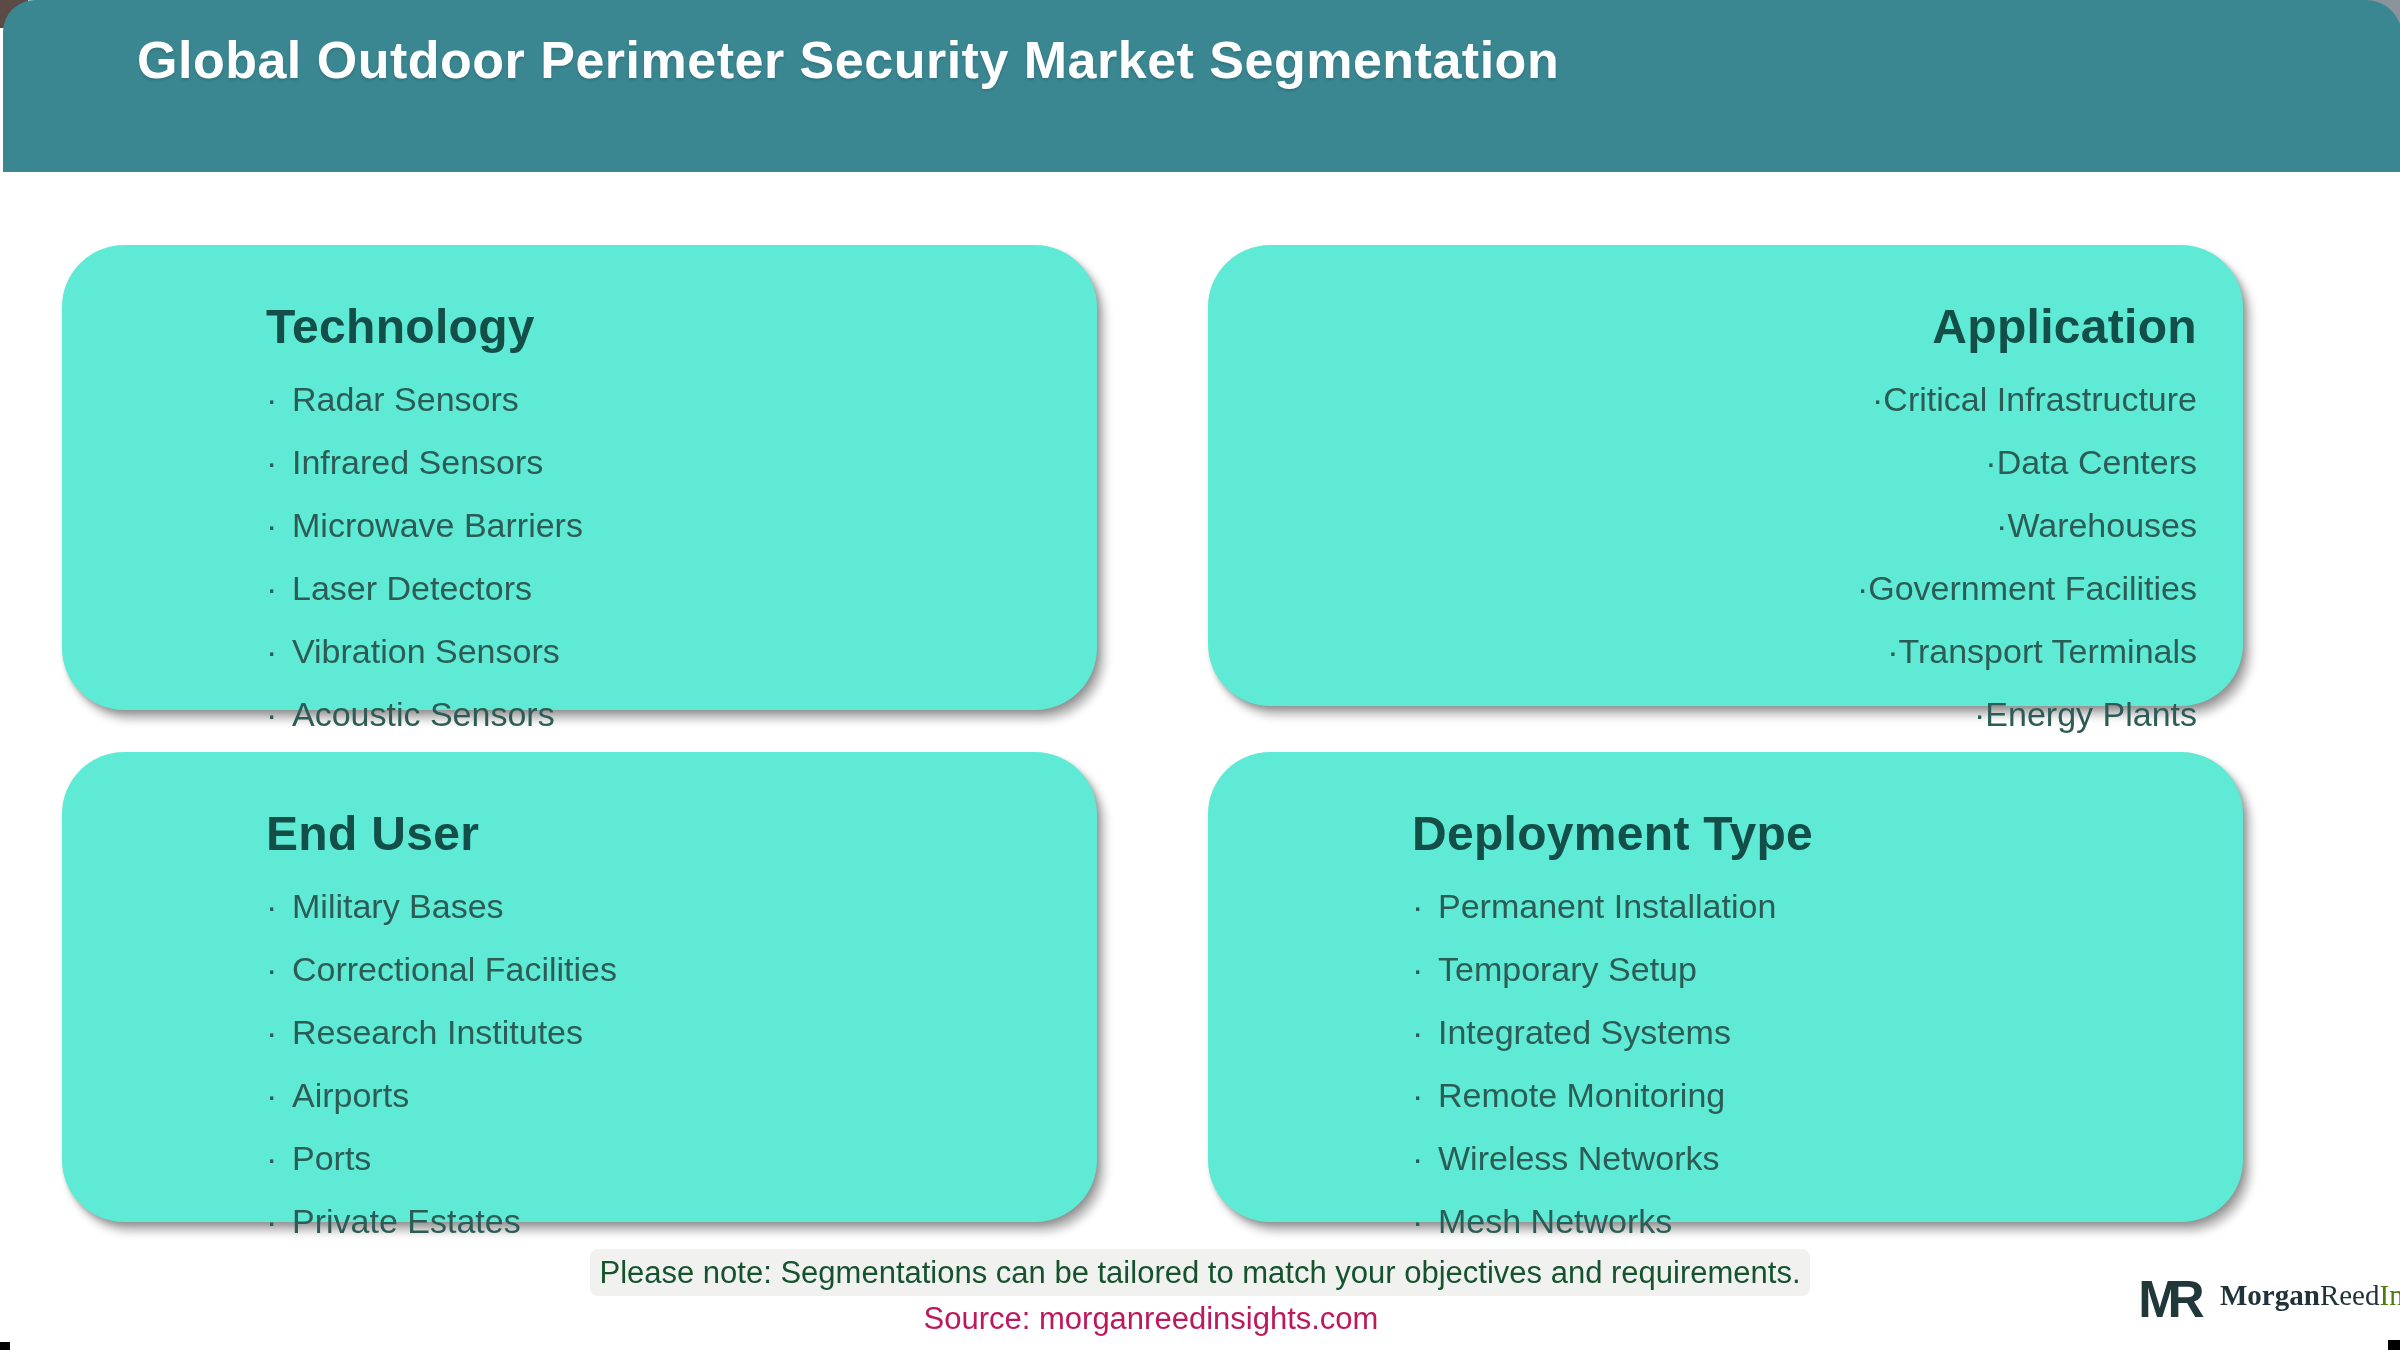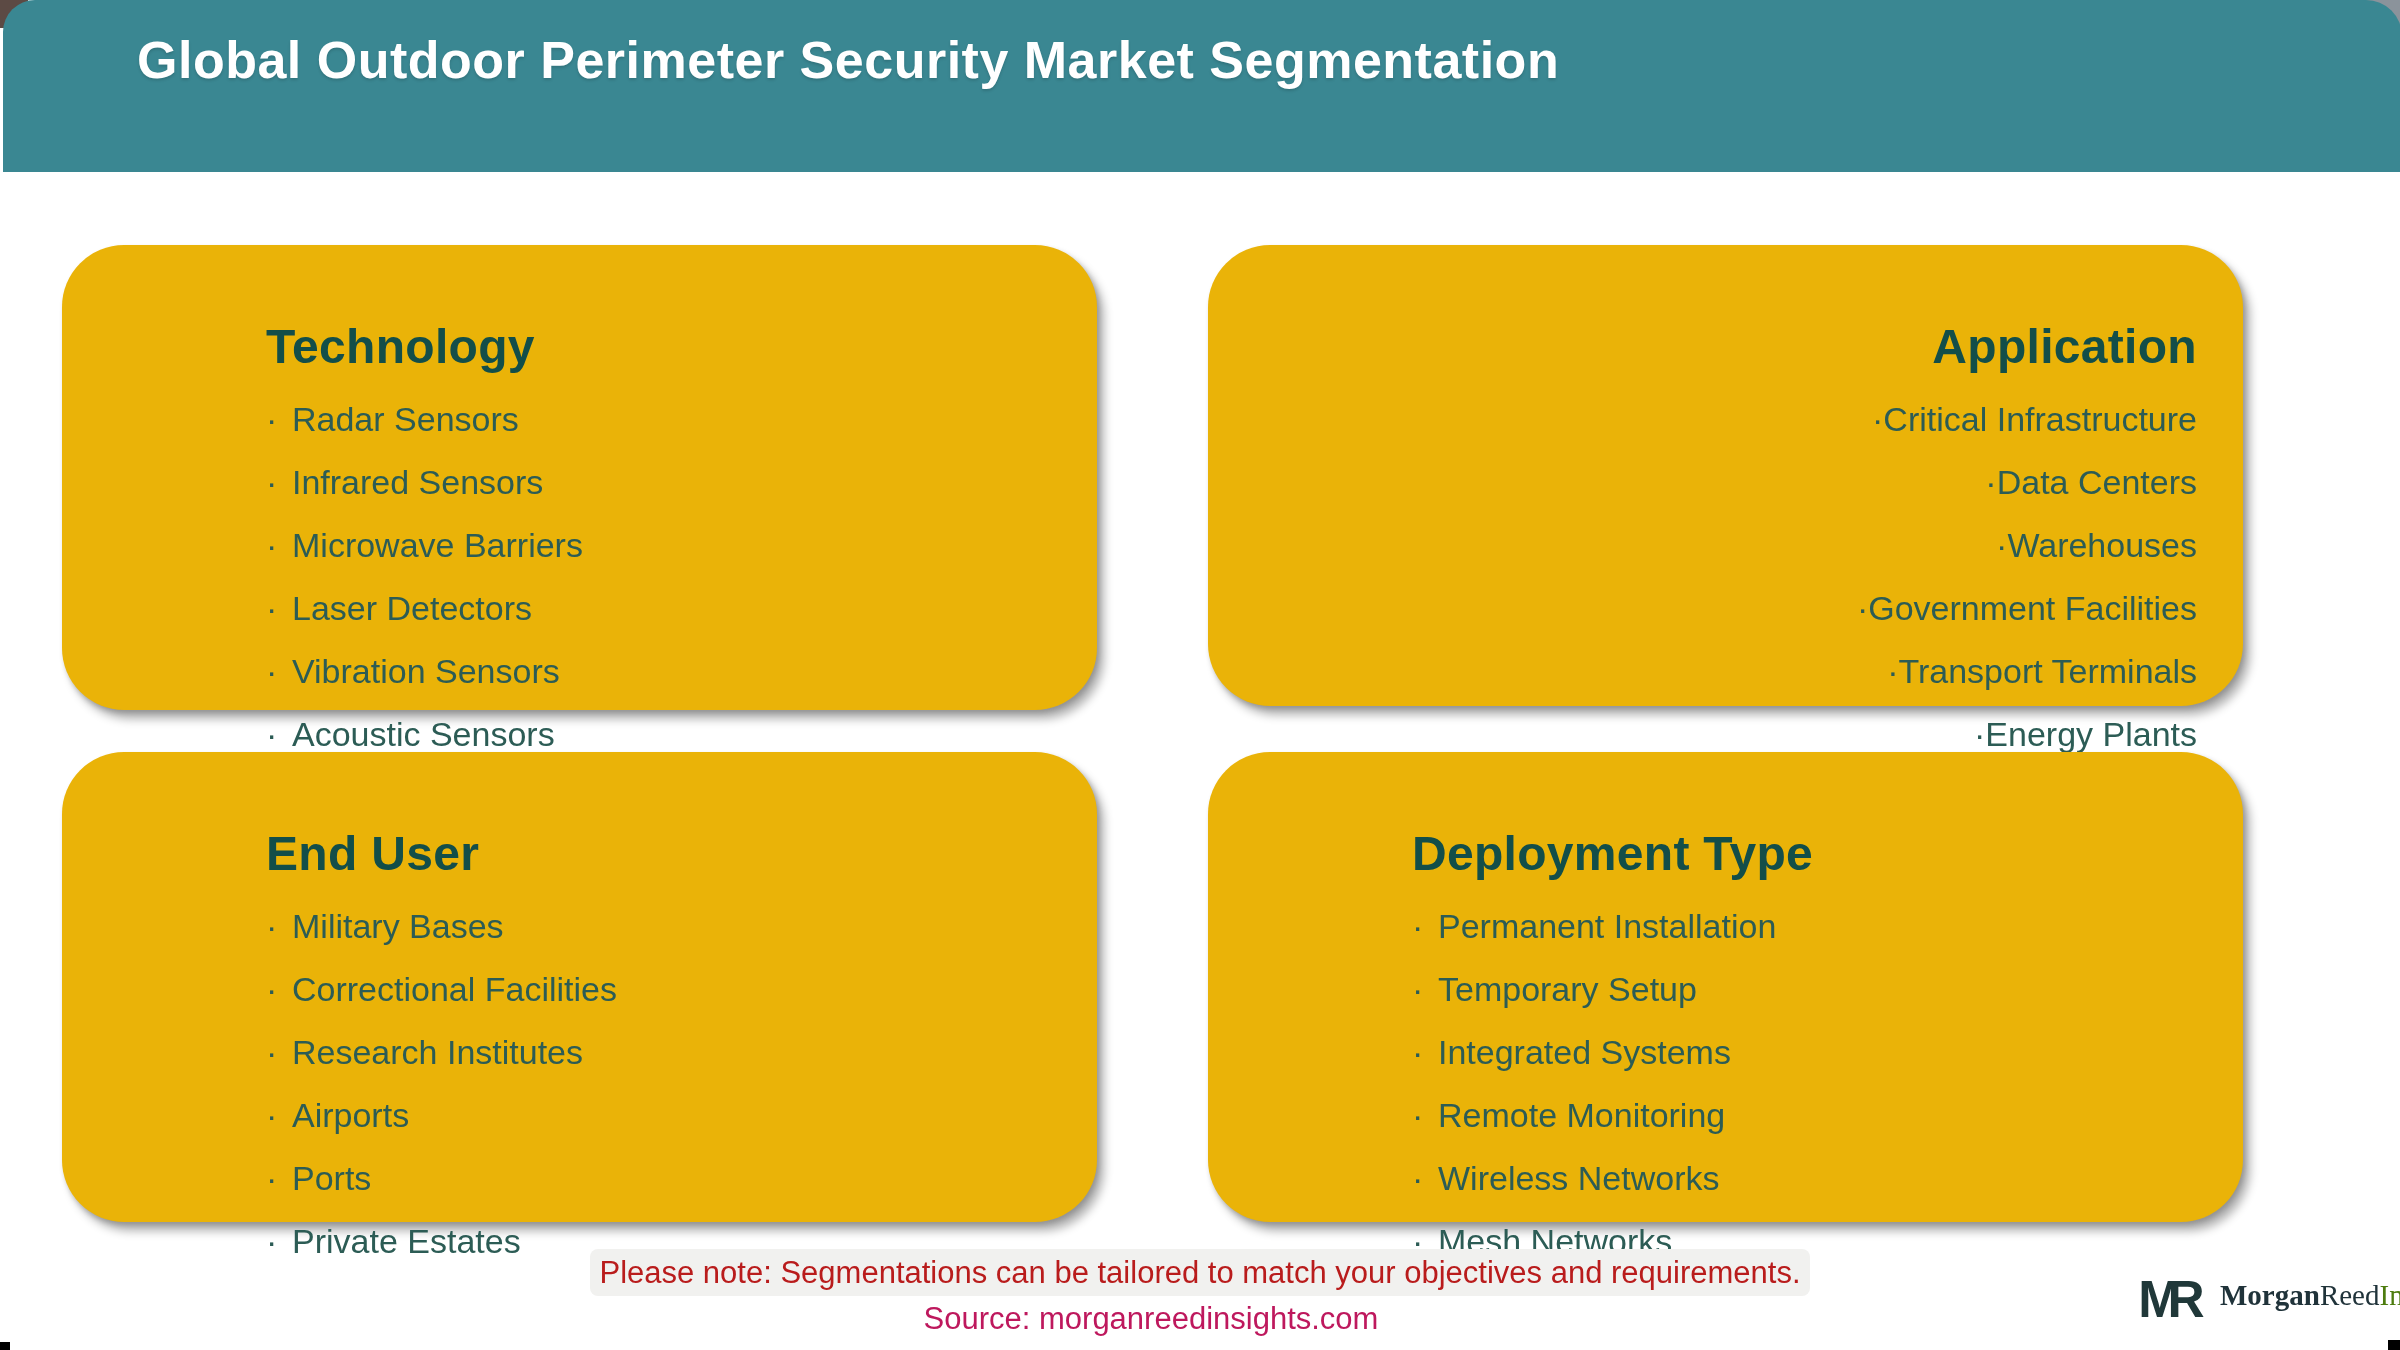--- a/index.html
+++ b/index.html
@@ -32,11 +32,11 @@
   .card {
     position: absolute;
     width: 1035px;
-    background: #eab308;
+    background: #5eead4;
     border-radius: 62px;
     box-shadow: 7px 9px 10px rgba(0,0,0,0.30), 2px 3px 5px rgba(0,0,0,0.18);
     box-sizing: border-box;
-    padding: 74px 46px 0 204px;
+    padding: 54px 46px 0 204px;
     z-index: 1;
   }
   .card-0 { left: 62px;   top: 245px; height: 465px; }

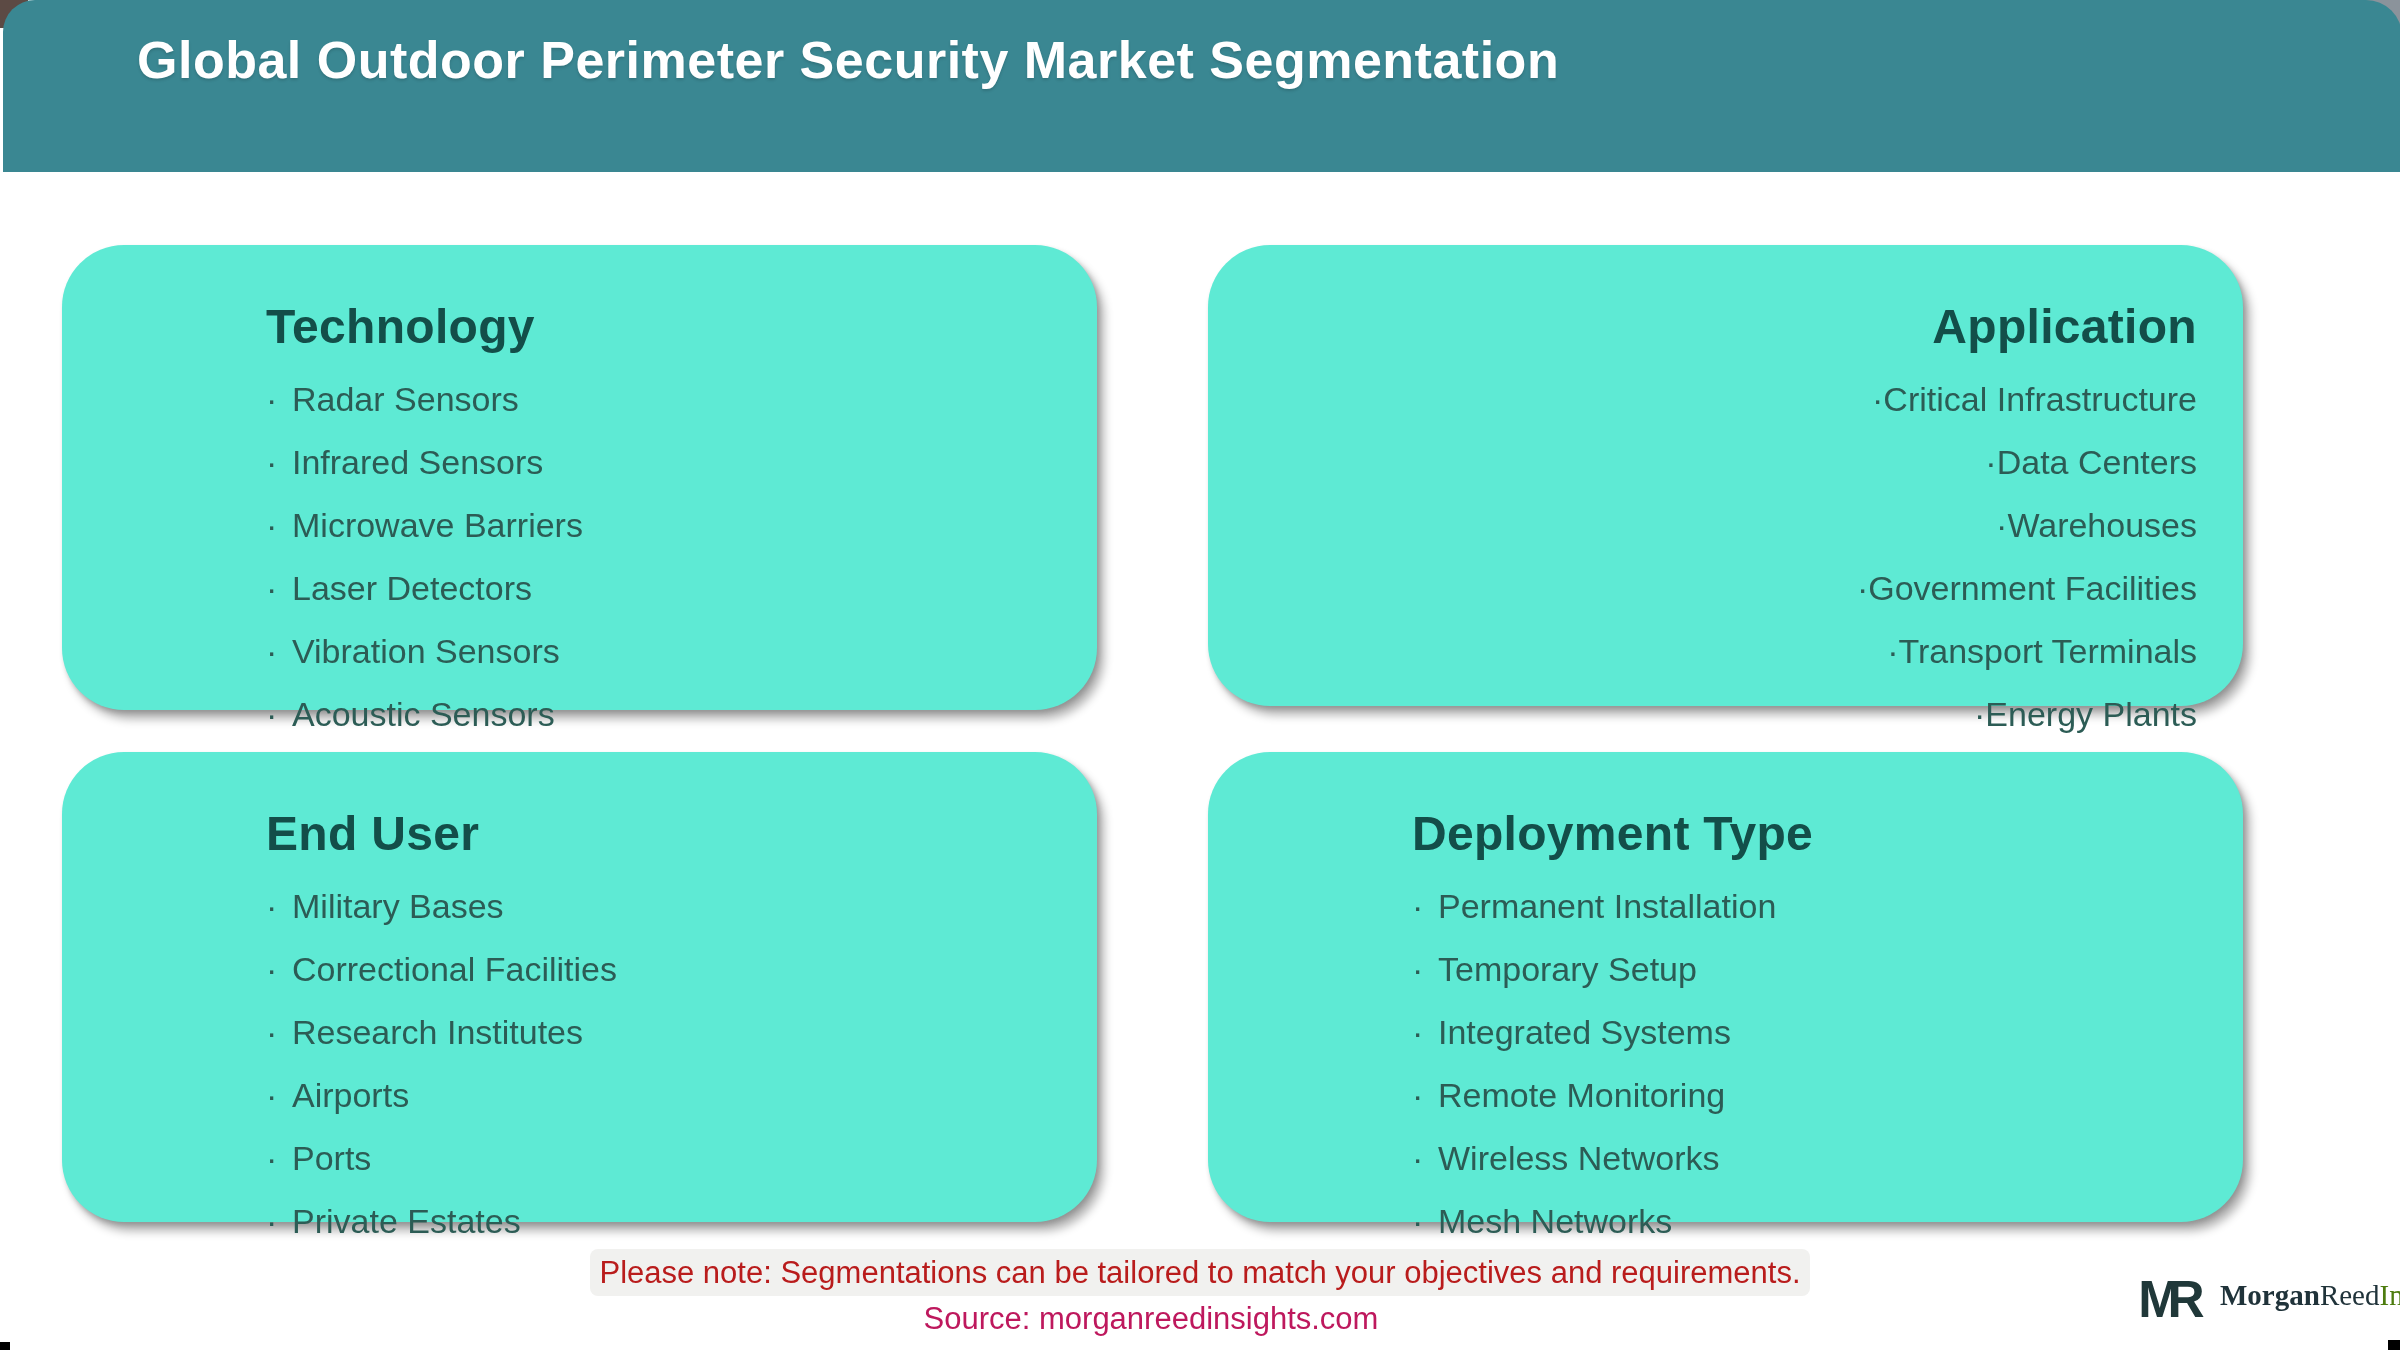--- a/index.html
+++ b/index.html
@@ -62,7 +62,7 @@
     position: absolute; left: 590px; top: 1249px; width: 1220px; height: 47px;
     background: #f1f1ef; border-radius: 8px;
     text-align: center; line-height: 47px;
-    font-size: 31px; color: #b91c1c;
+    font-size: 31px; color: #14532d;
     z-index: 1;
   }
   .source {

